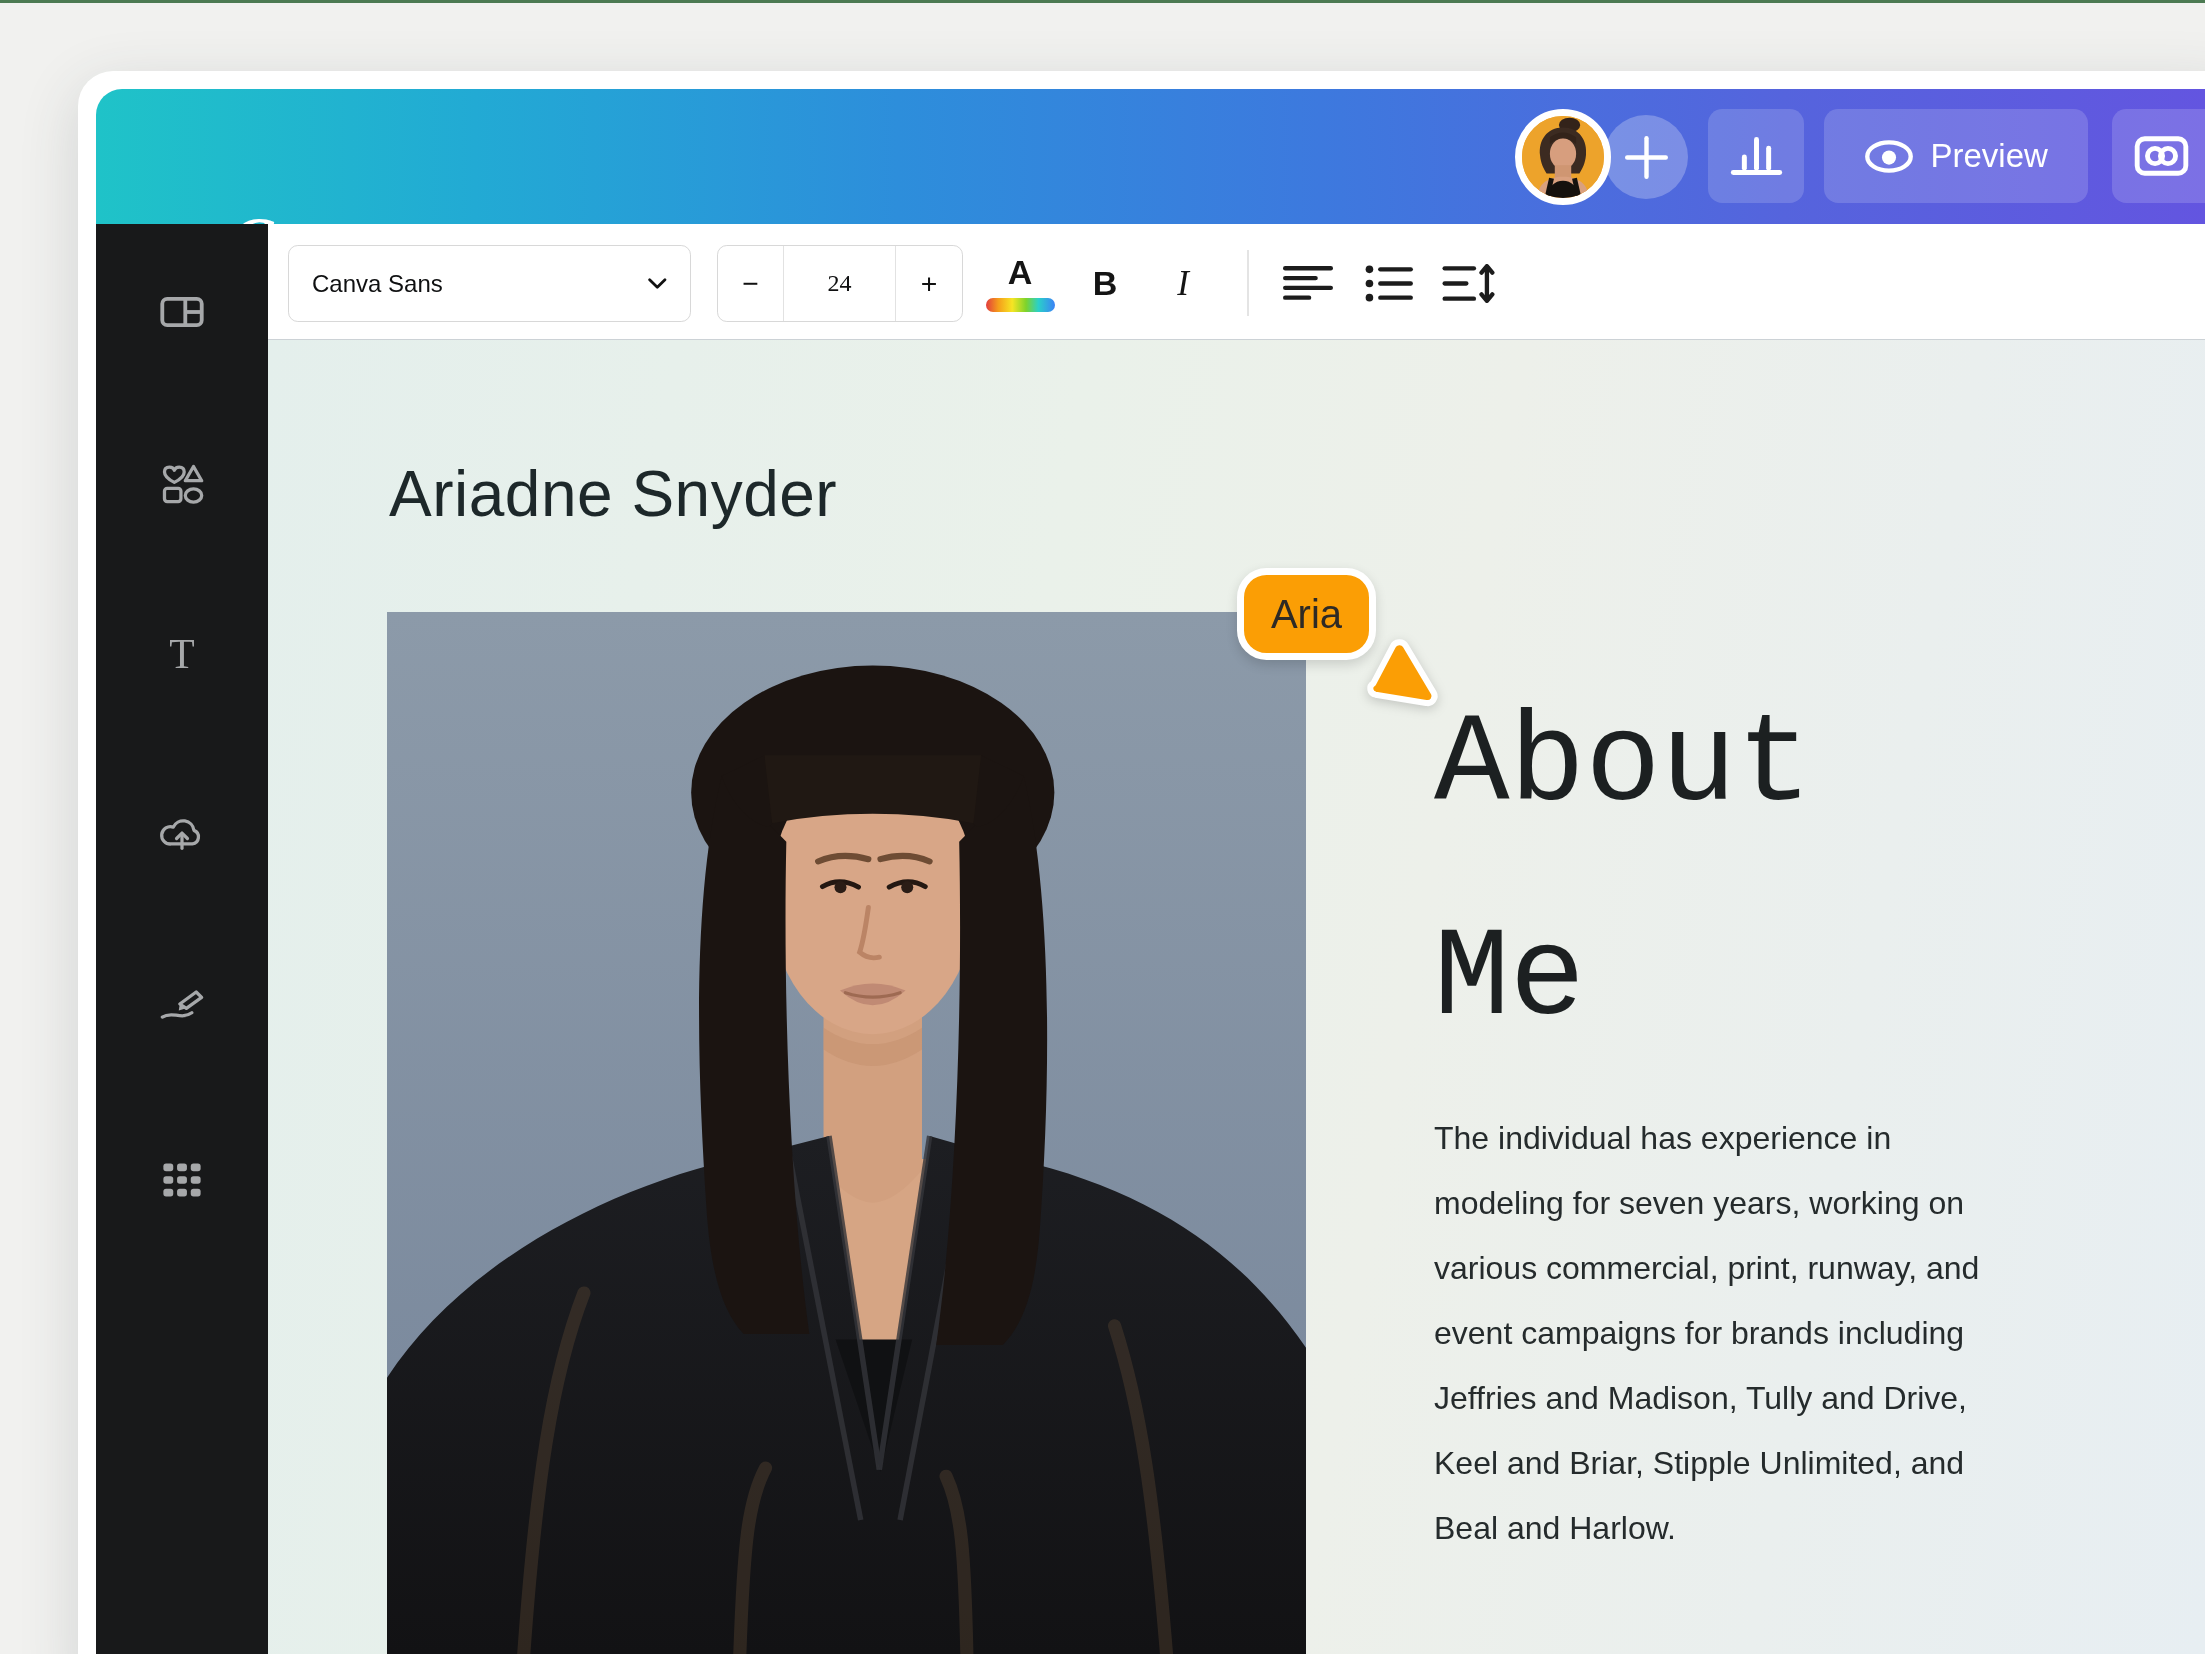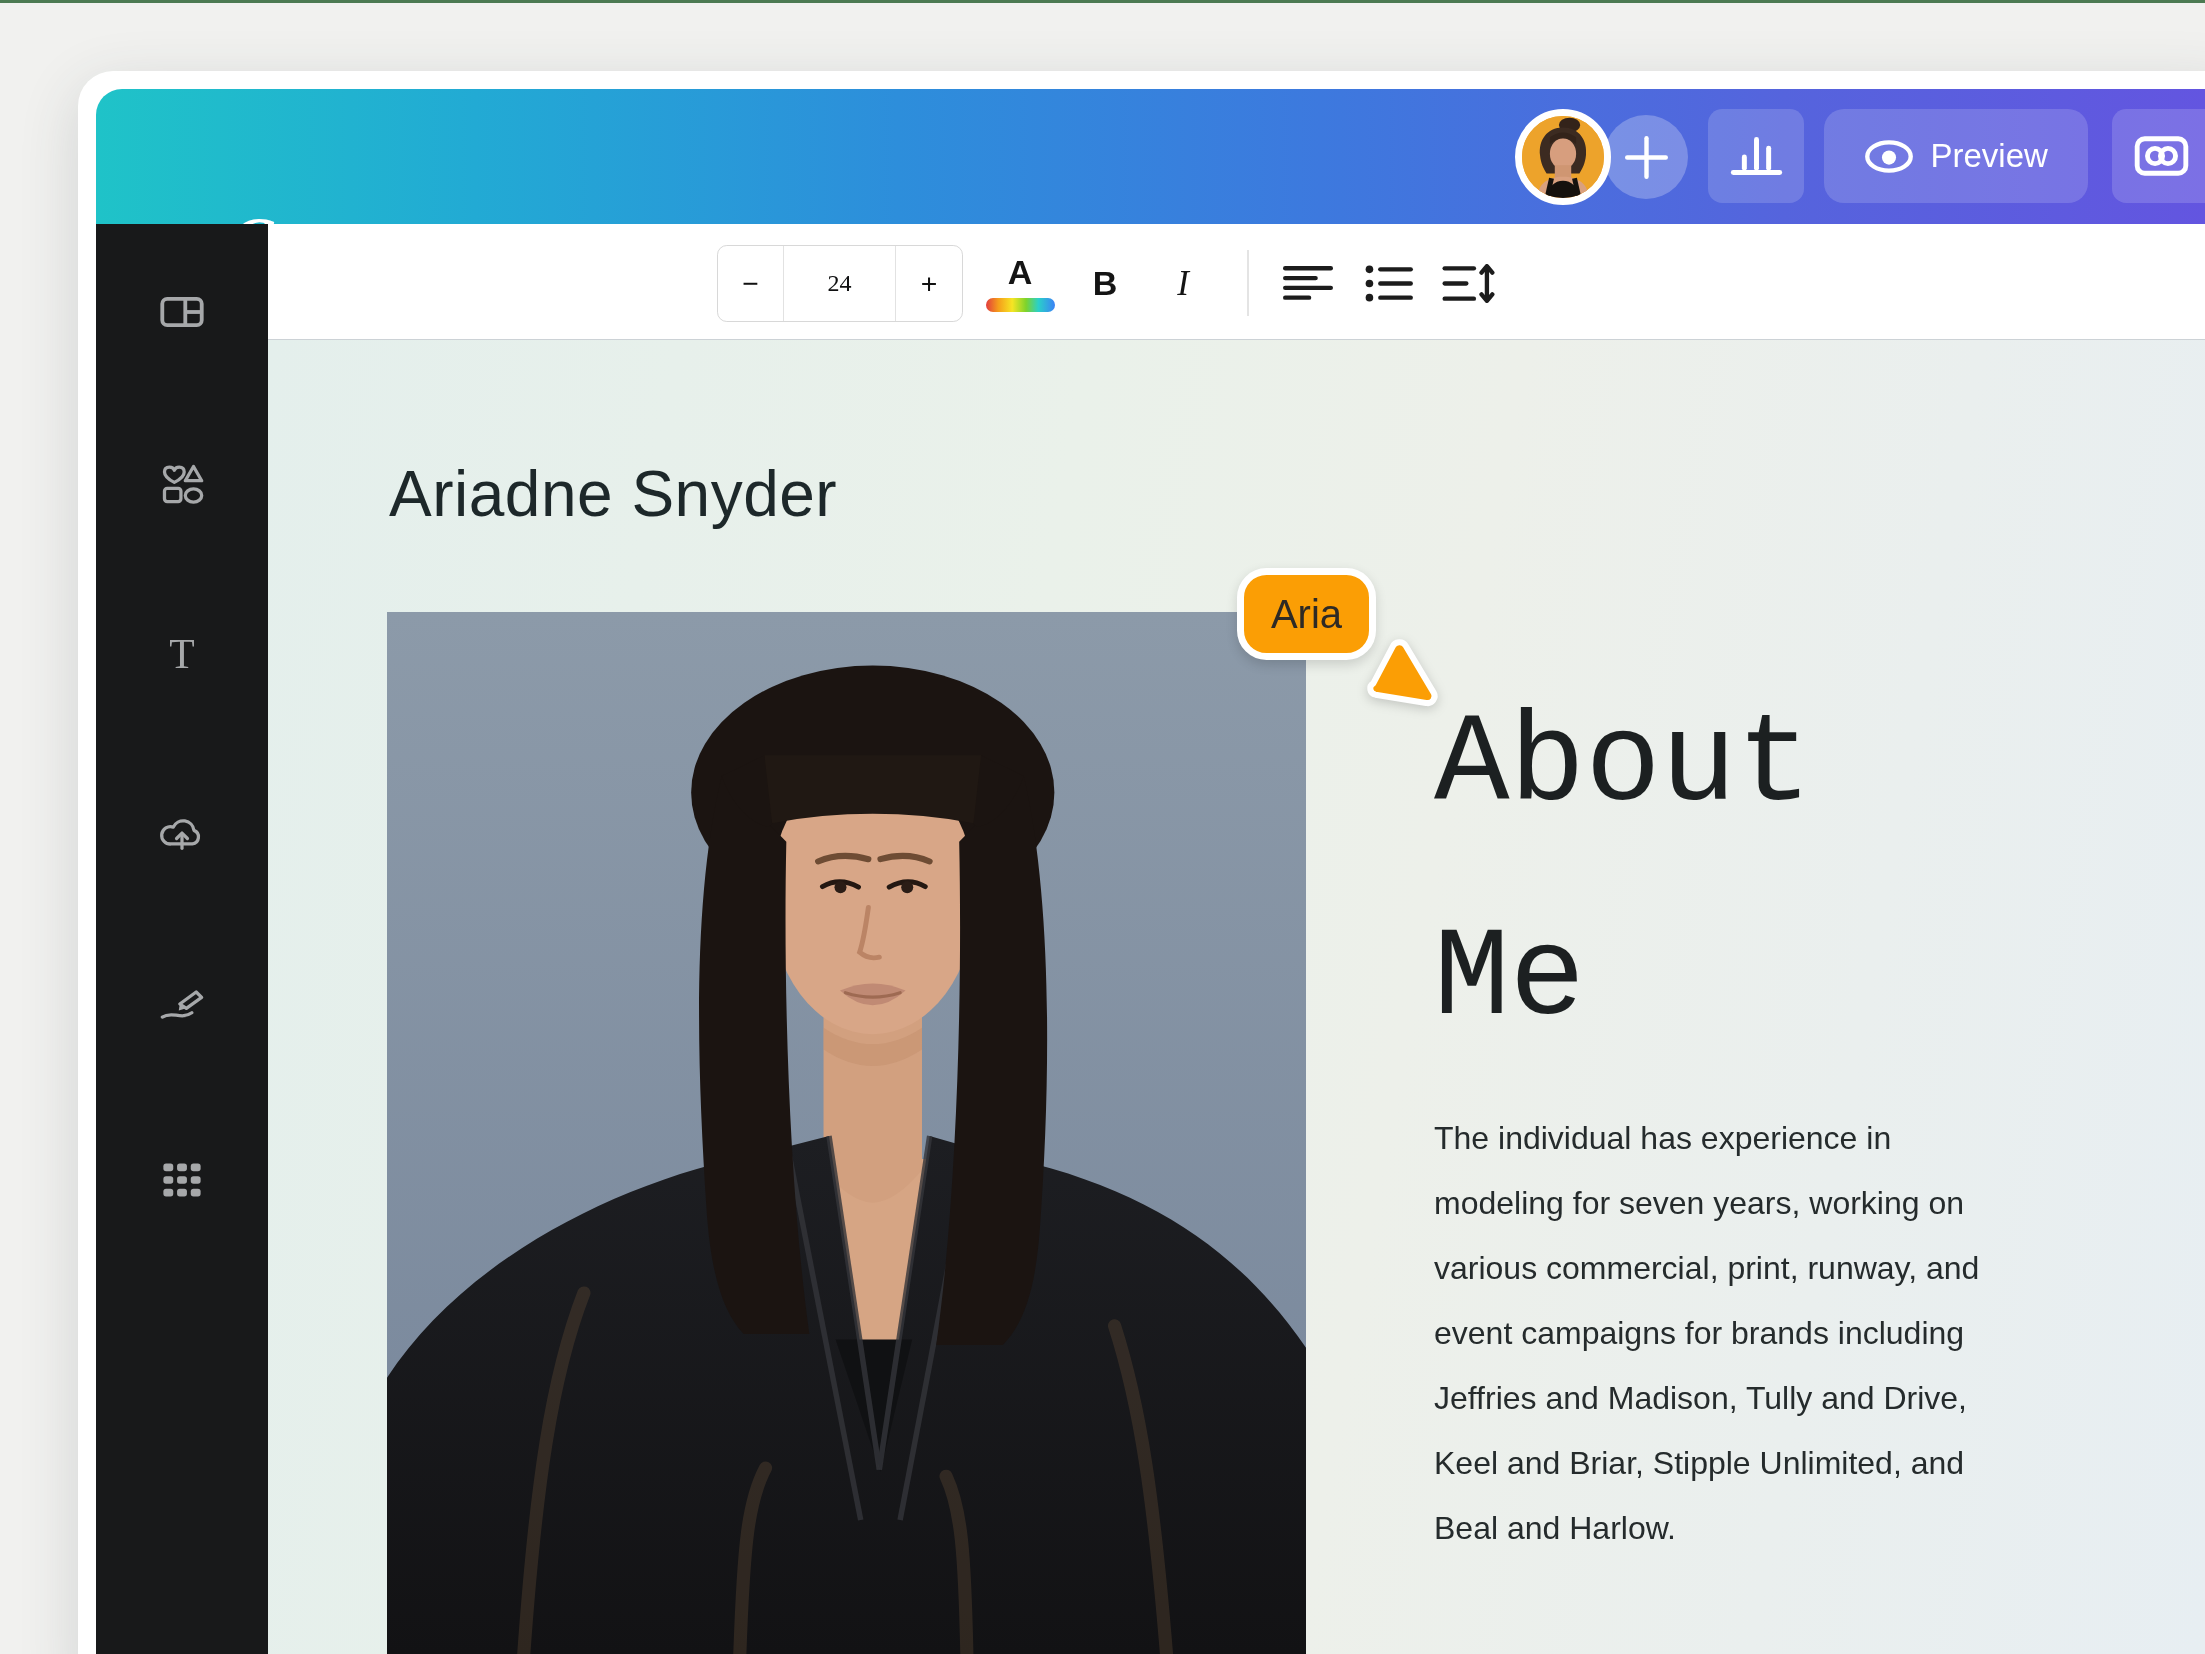--- a/index.html
+++ b/index.html
@@ -25,7 +25,7 @@
   .hbtn{height:94px;top:109px;border-radius:14.2px;background:rgba(255,255,255,.16);
         display:flex;align-items:center;justify-content:center;gap:16.4px;cursor:pointer;}
   .insights{left:1708px;width:96px;}
-  .preview{left:1824px;width:264px;border-radius:20px;}
+  .preview{left:1824px;width:264px;}
   .share{left:2112px;width:164px;justify-content:flex-start;padding-left:22px;box-sizing:border-box;}
   .preview-label{color:#fff;font-size:33px;font-weight:400;}
 

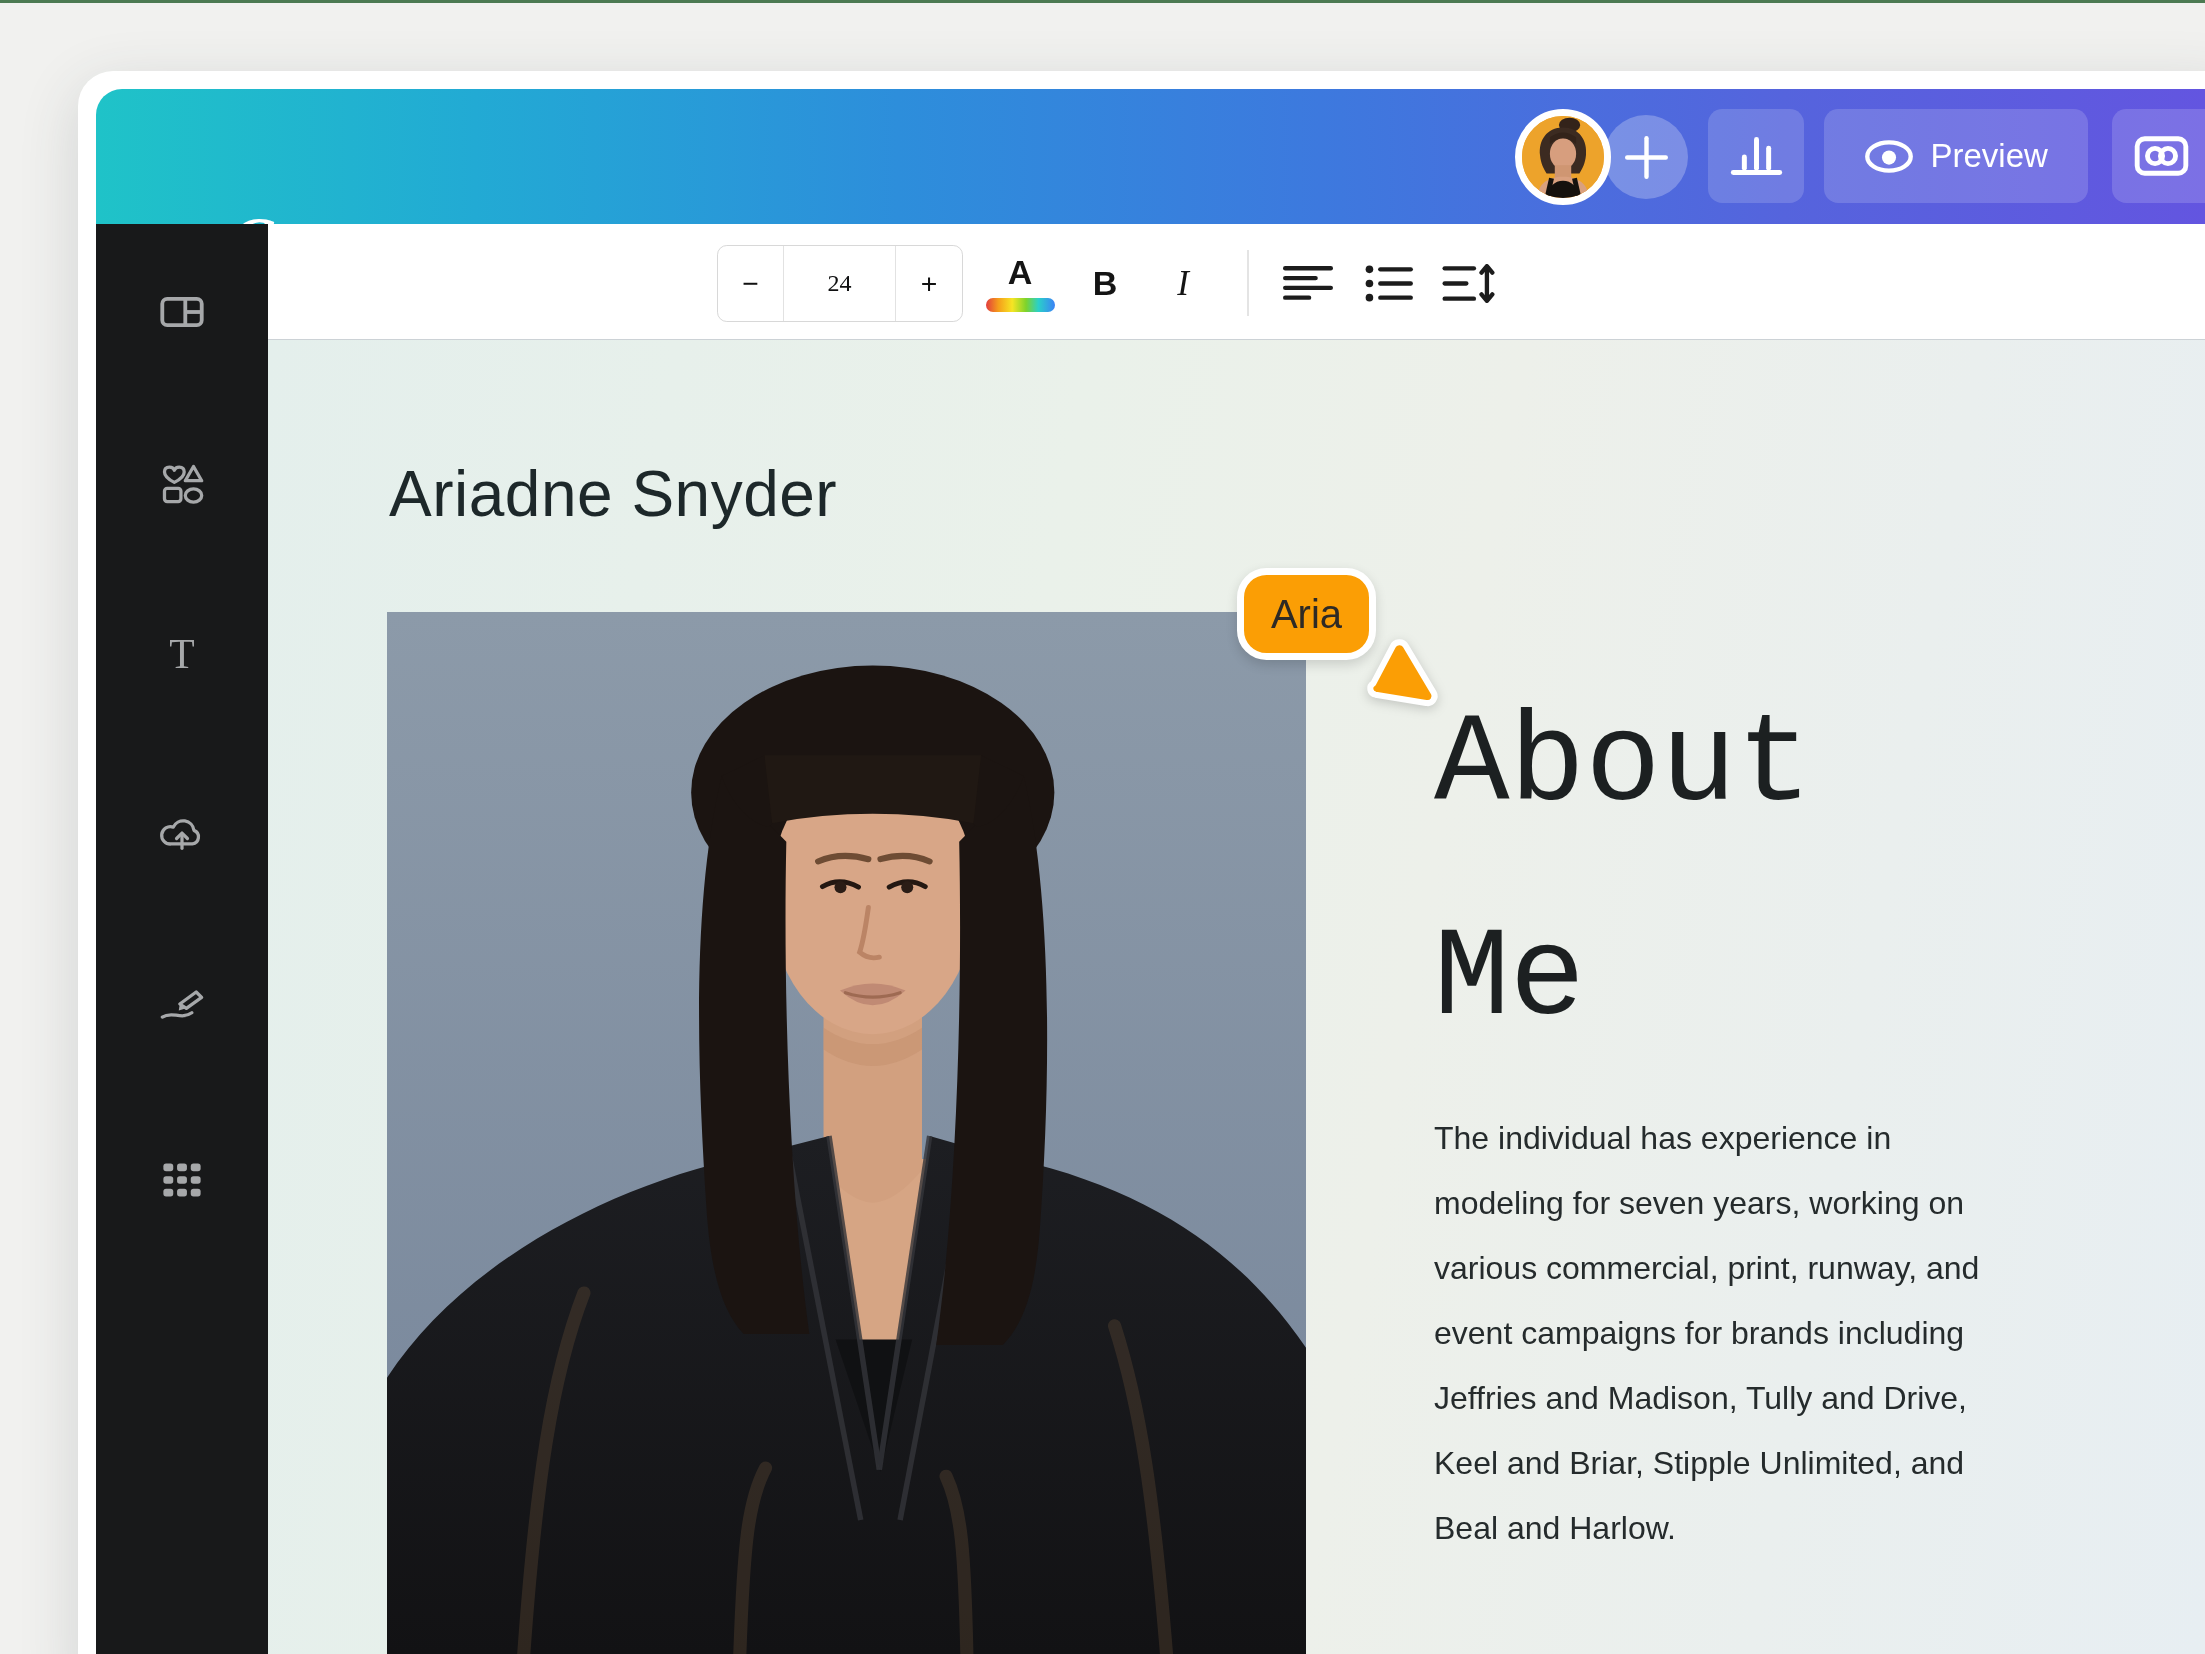--- a/index.html
+++ b/index.html
@@ -192,6 +192,12 @@
   </div>
 
   <div class="abs toolbar">
+    <div class="ctl font-select">
+      <span class="font-name">Canva Sans</span>
+      <svg width="18.6" height="11" viewBox="0 0 34 20">
+        <path d="M3,3 L17,17 L31,3" fill="none" stroke="#111" stroke-width="5" stroke-linecap="round" stroke-linejoin="round"></path>
+      </svg>
+    </div>
 
     <div class="ctl stepper">
       <div class="step-cell step-minus">

